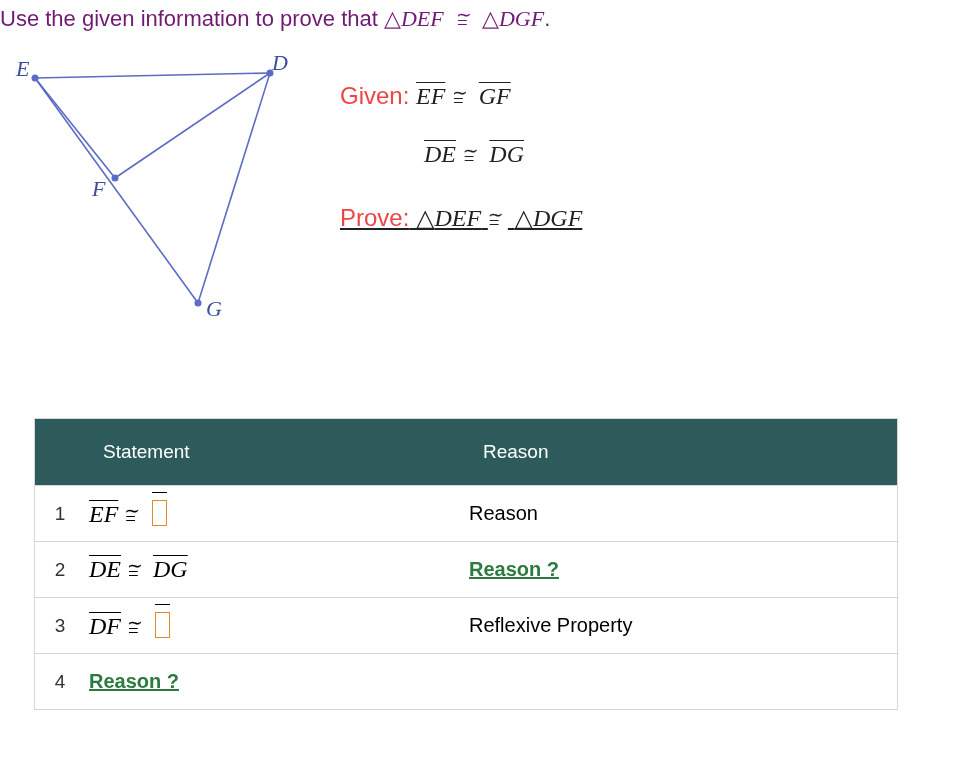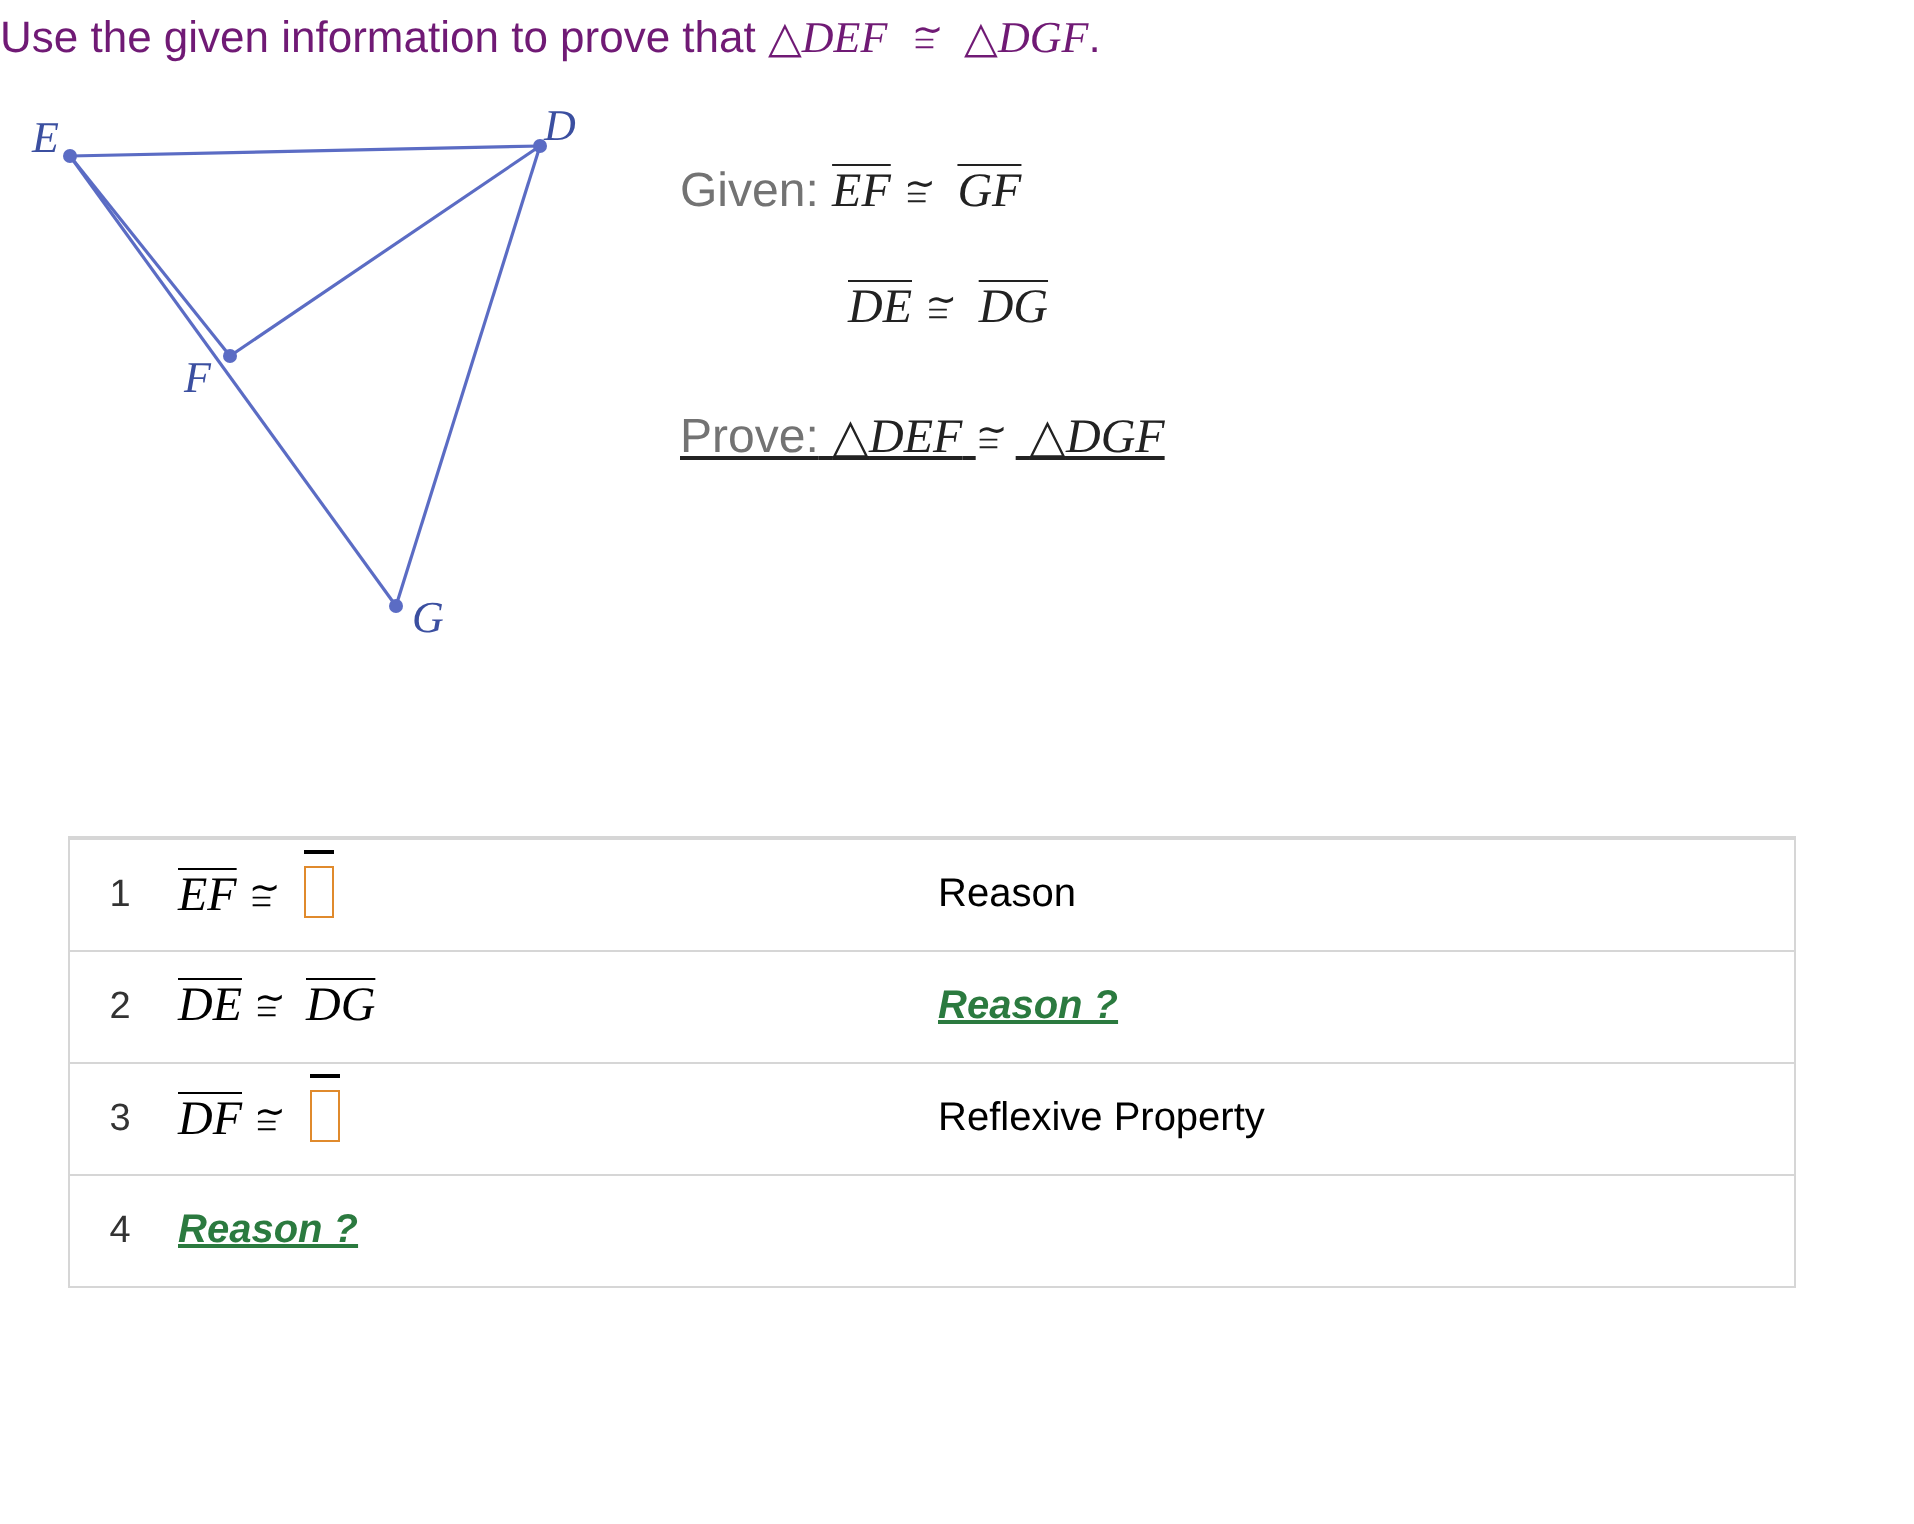--- a/index.html
+++ b/index.html
@@ -39,7 +39,7 @@
   }
   .given-block { padding-top: 24px; font-size: 24px; }
   .given-line { margin-bottom: 30px; color: #222; }
-  .given-word { color: #737373; }
+  .given-word { color: #ef4444; }
   .overline {
     text-decoration: overline;
     text-decoration-thickness: 1.4px;

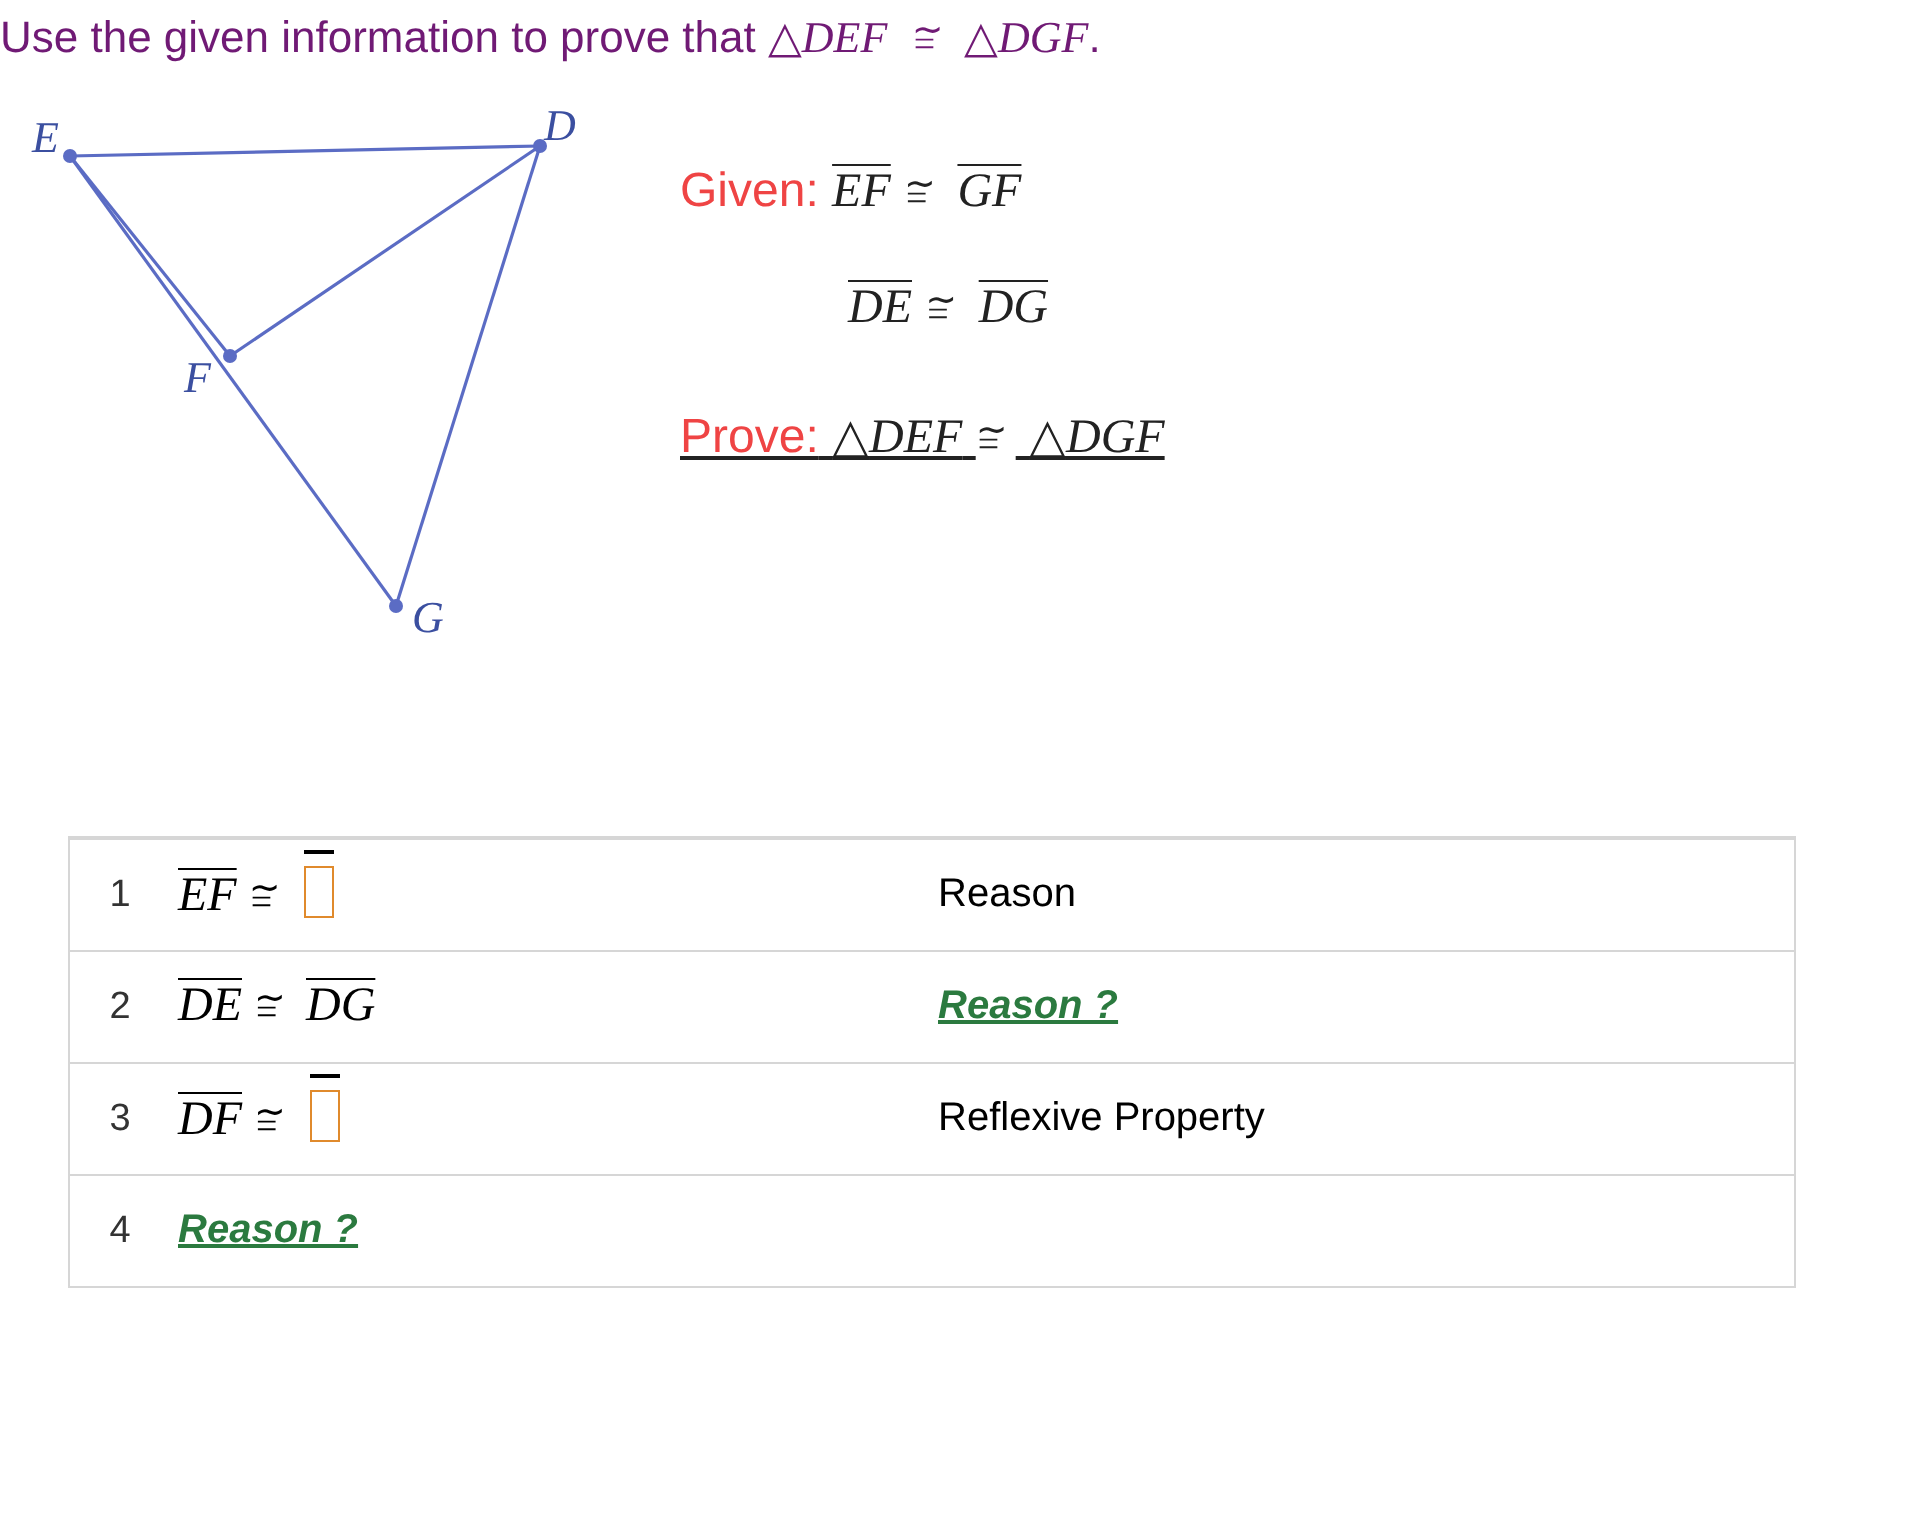--- a/index.html
+++ b/index.html
@@ -167,6 +167,11 @@
 </div>
 
 <div class="proof-table">
+  <div class="proof-head">
+    <div class="hcell col-num"></div>
+    <div class="hcell col-stmt">Statement</div>
+    <div class="hcell col-reason">Reason</div>
+  </div>
 
   <div class="proof-row">
     <div class="num">1</div>

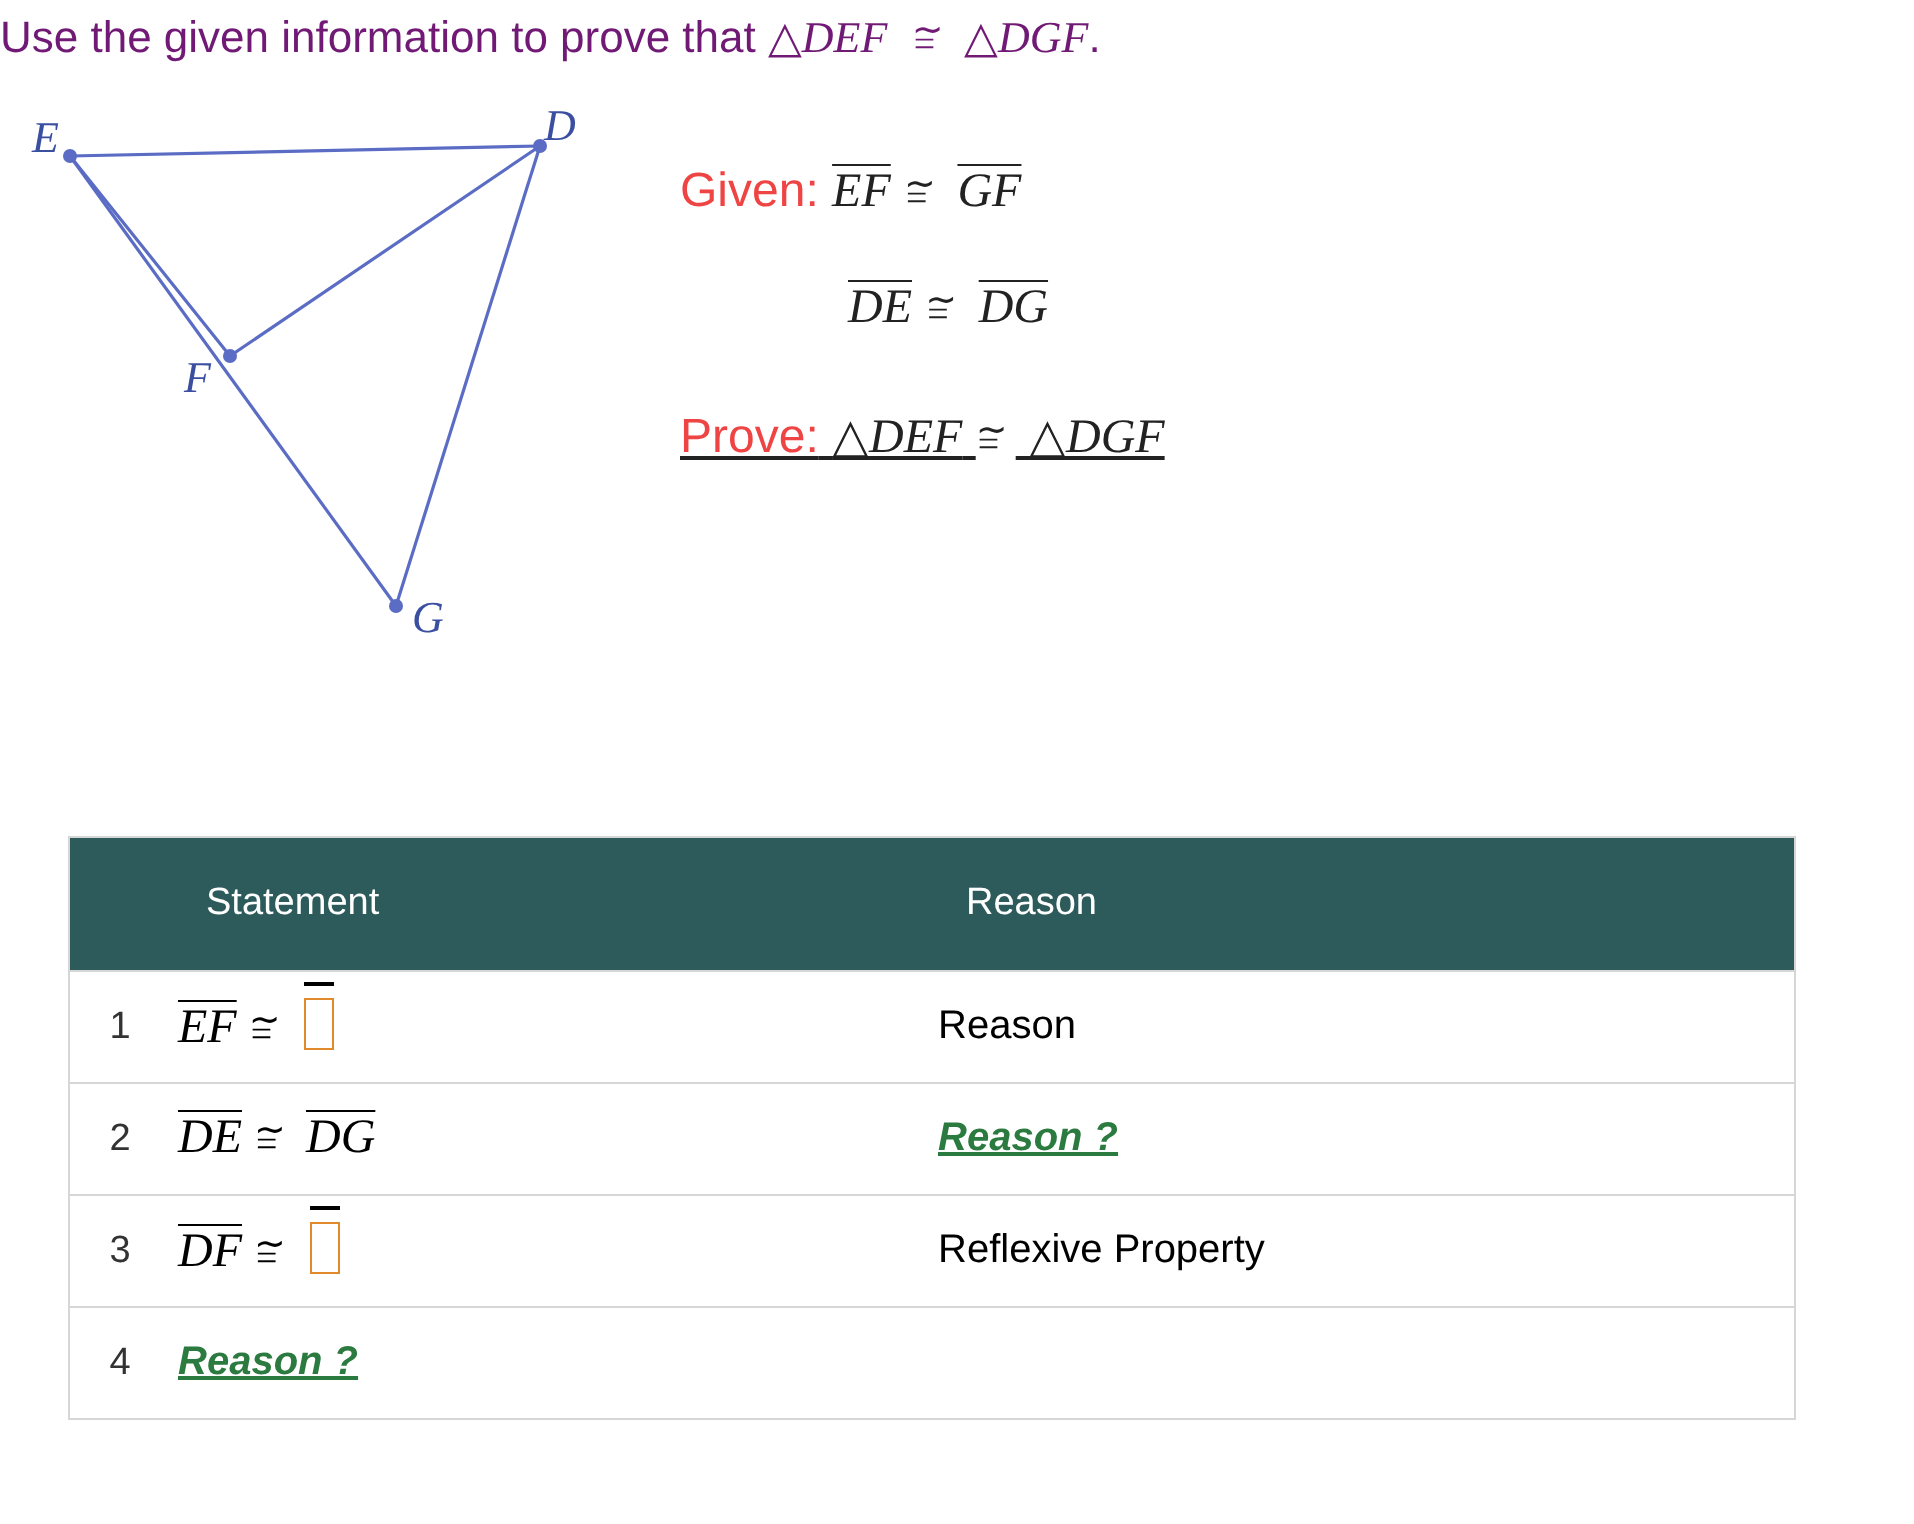--- a/index.html
+++ b/index.html
@@ -93,7 +93,6 @@
     color: #2b7a3f;
     font-weight: bold;
     text-decoration: underline;
-    font-style: italic;
     cursor: pointer;
   }
   .blank-box {

